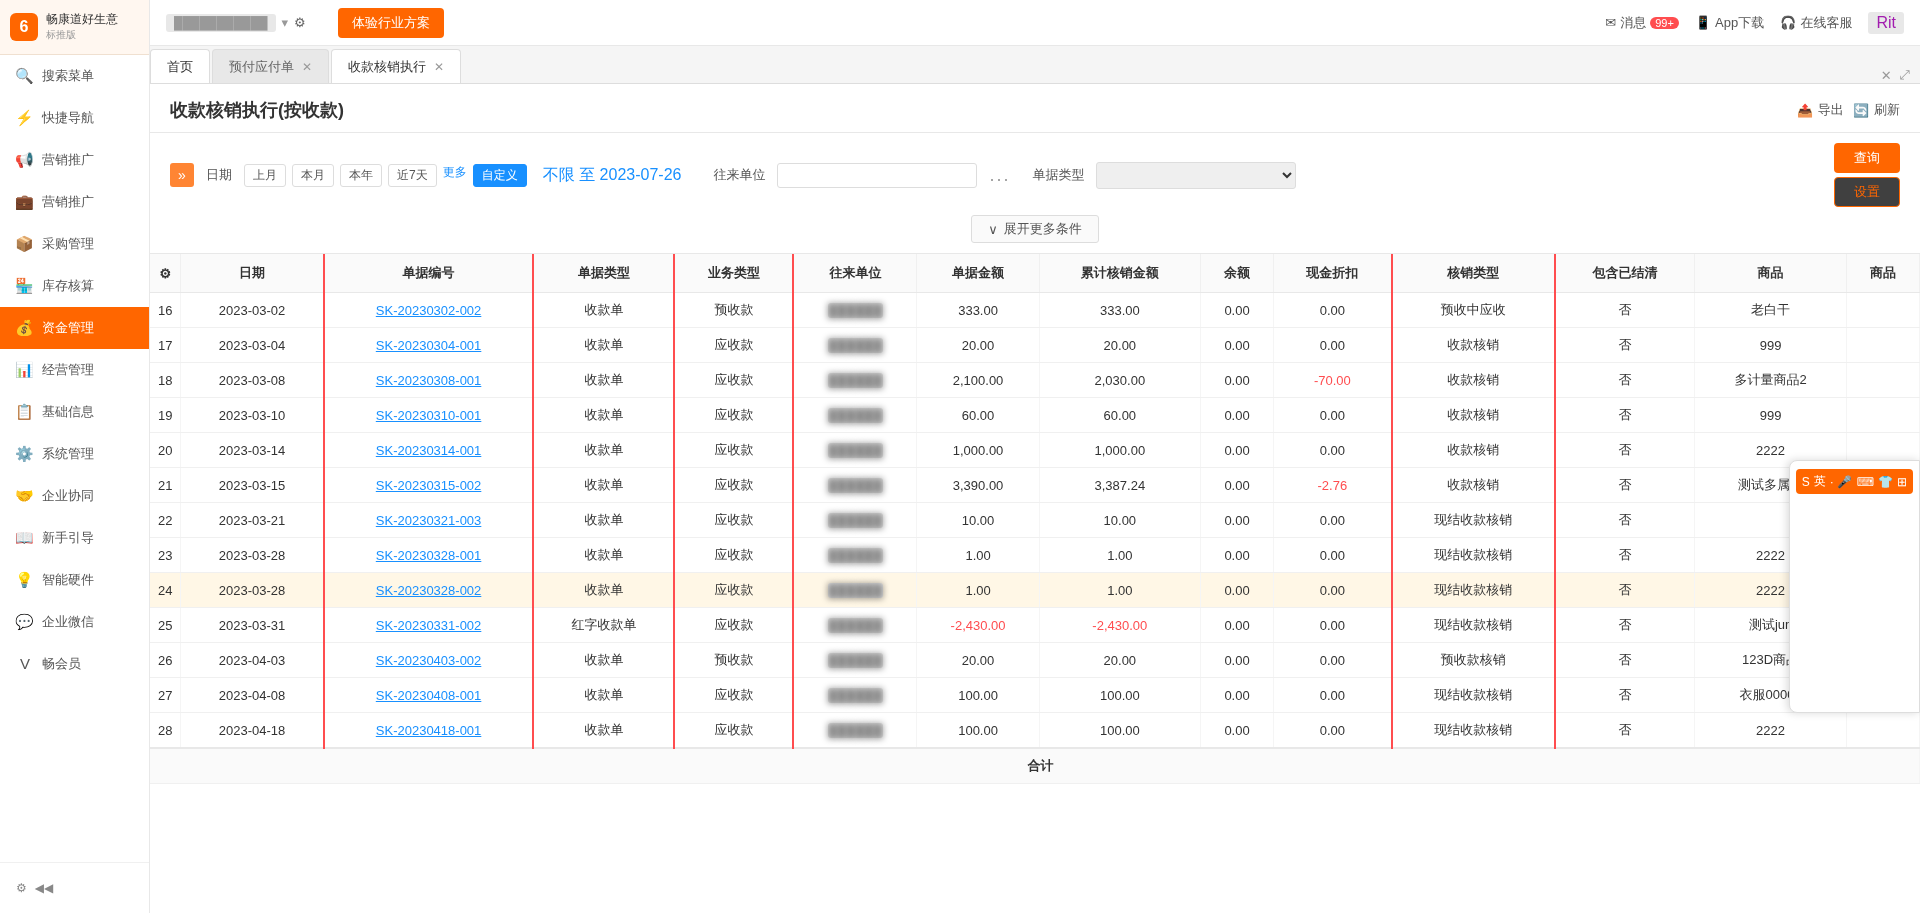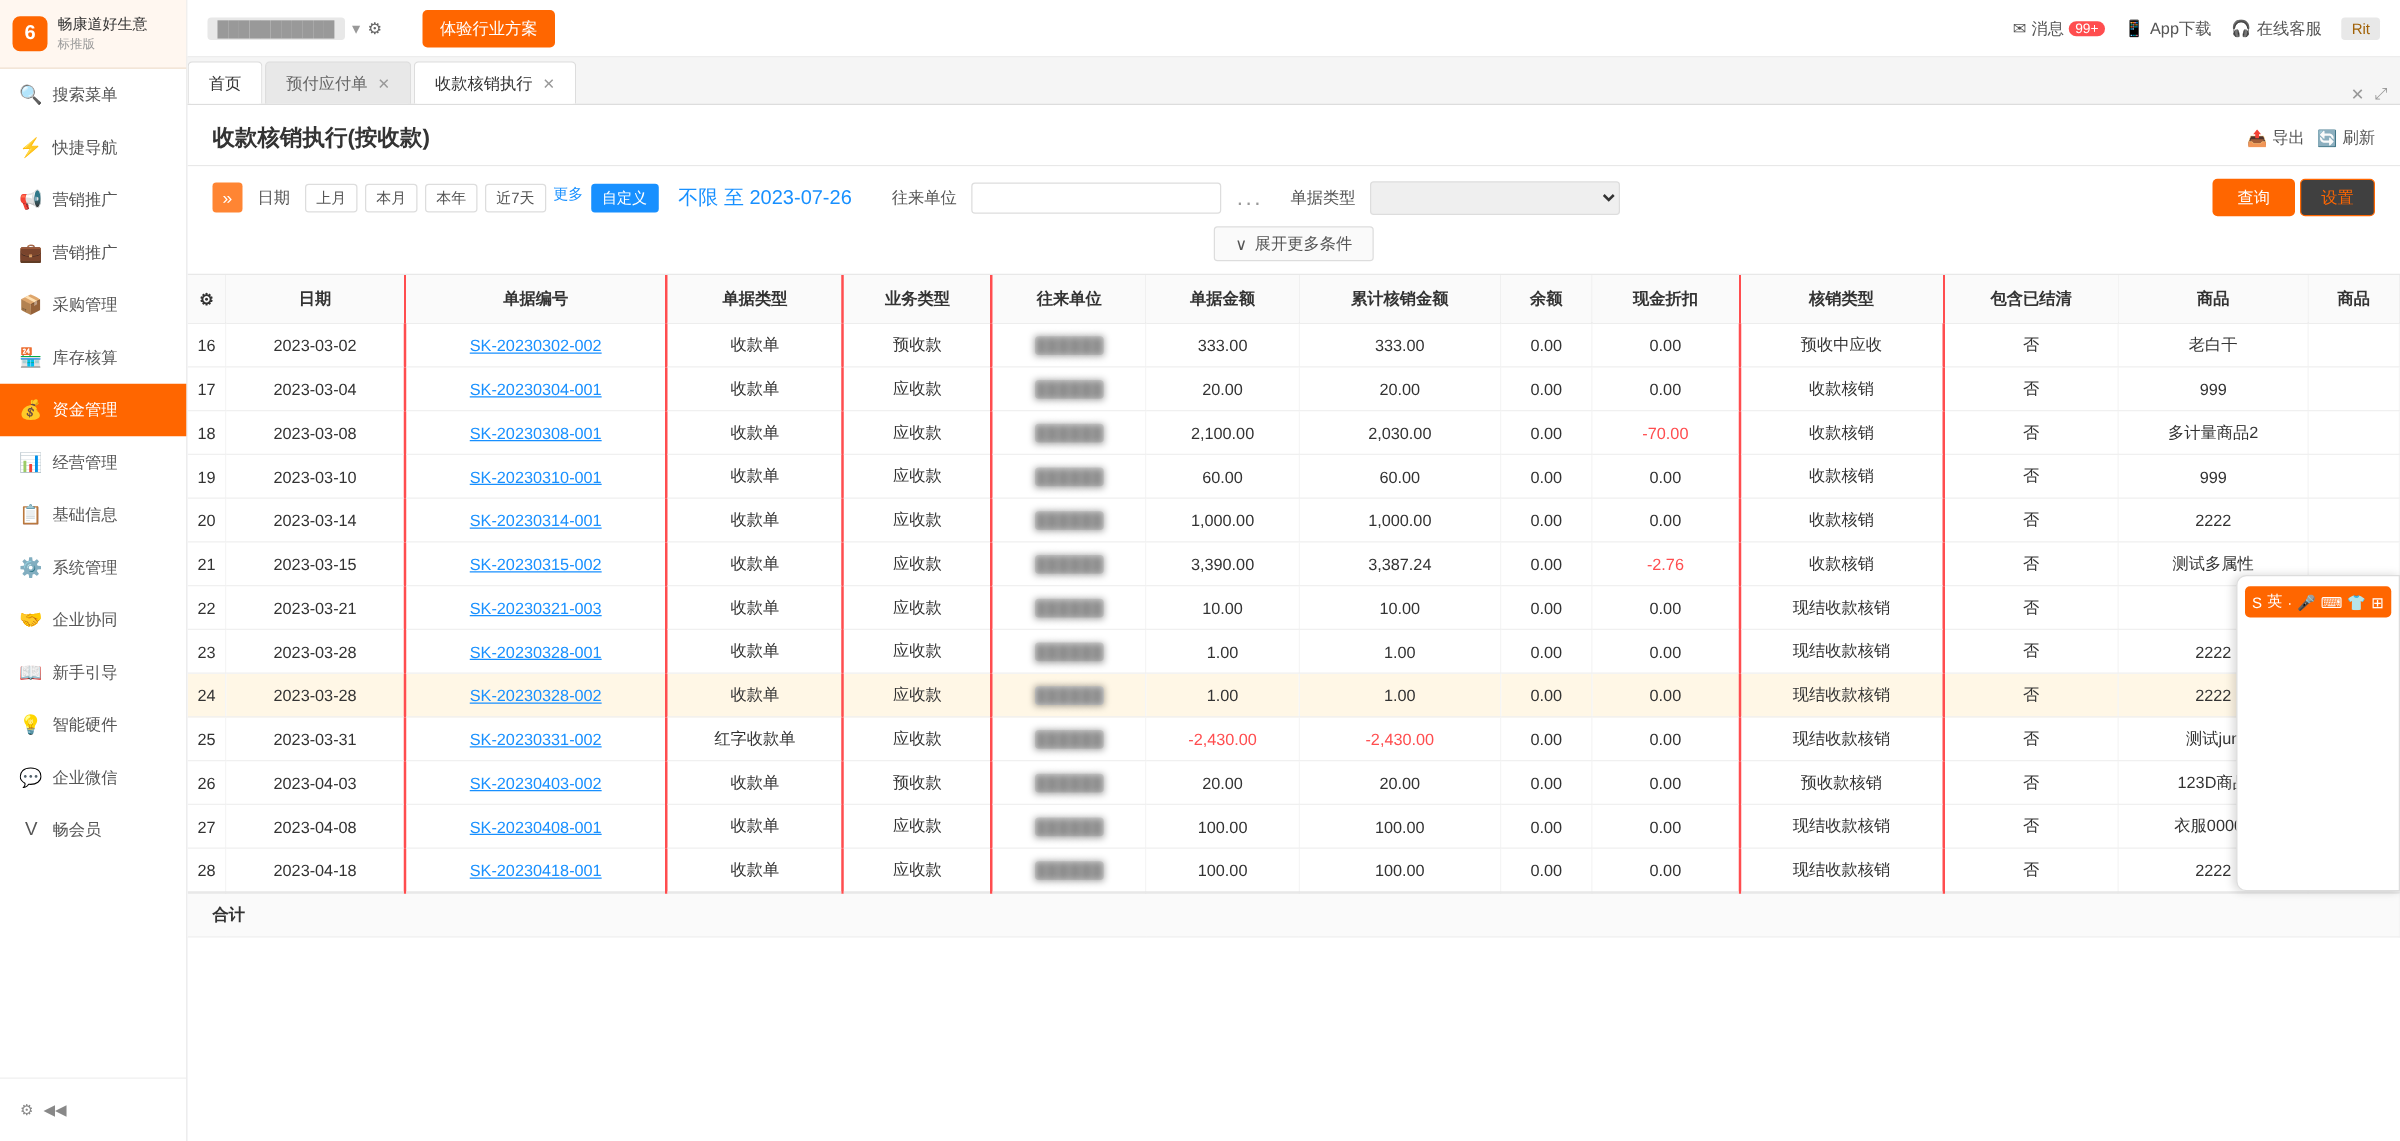--- a/index.html
+++ b/index.html
@@ -29,7 +29,7 @@
     .topbar-btn-solution { background: #ff6600; color: white; border: none; border-radius: 4px; padding: 6px 14px; cursor: pointer; font-size: 13px; }
     .topbar-action-item { display: flex; align-items: center; gap: 4px; color: #555; cursor: pointer; font-size: 13px; }
     .topbar-badge { background: #ff4d4f; color: white; border-radius: 10px; padding: 0 5px; font-size: 11px; min-width: 18px; text-align: center; }
-    .topbar-user { background: #e8e8e8; border-radius: 3px; padding: 2px 8px; font-size: 12px; color: #a16207; }
+    .topbar-user { background: #e8e8e8; border-radius: 3px; padding: 2px 8px; font-size: 16px; color: #a21caf; }
 
     
     .tabbar { height: 38px; background: #f5f5f5; border-bottom: 1px solid #ddd; display: flex; align-items: flex-end; padding-left: 0; }

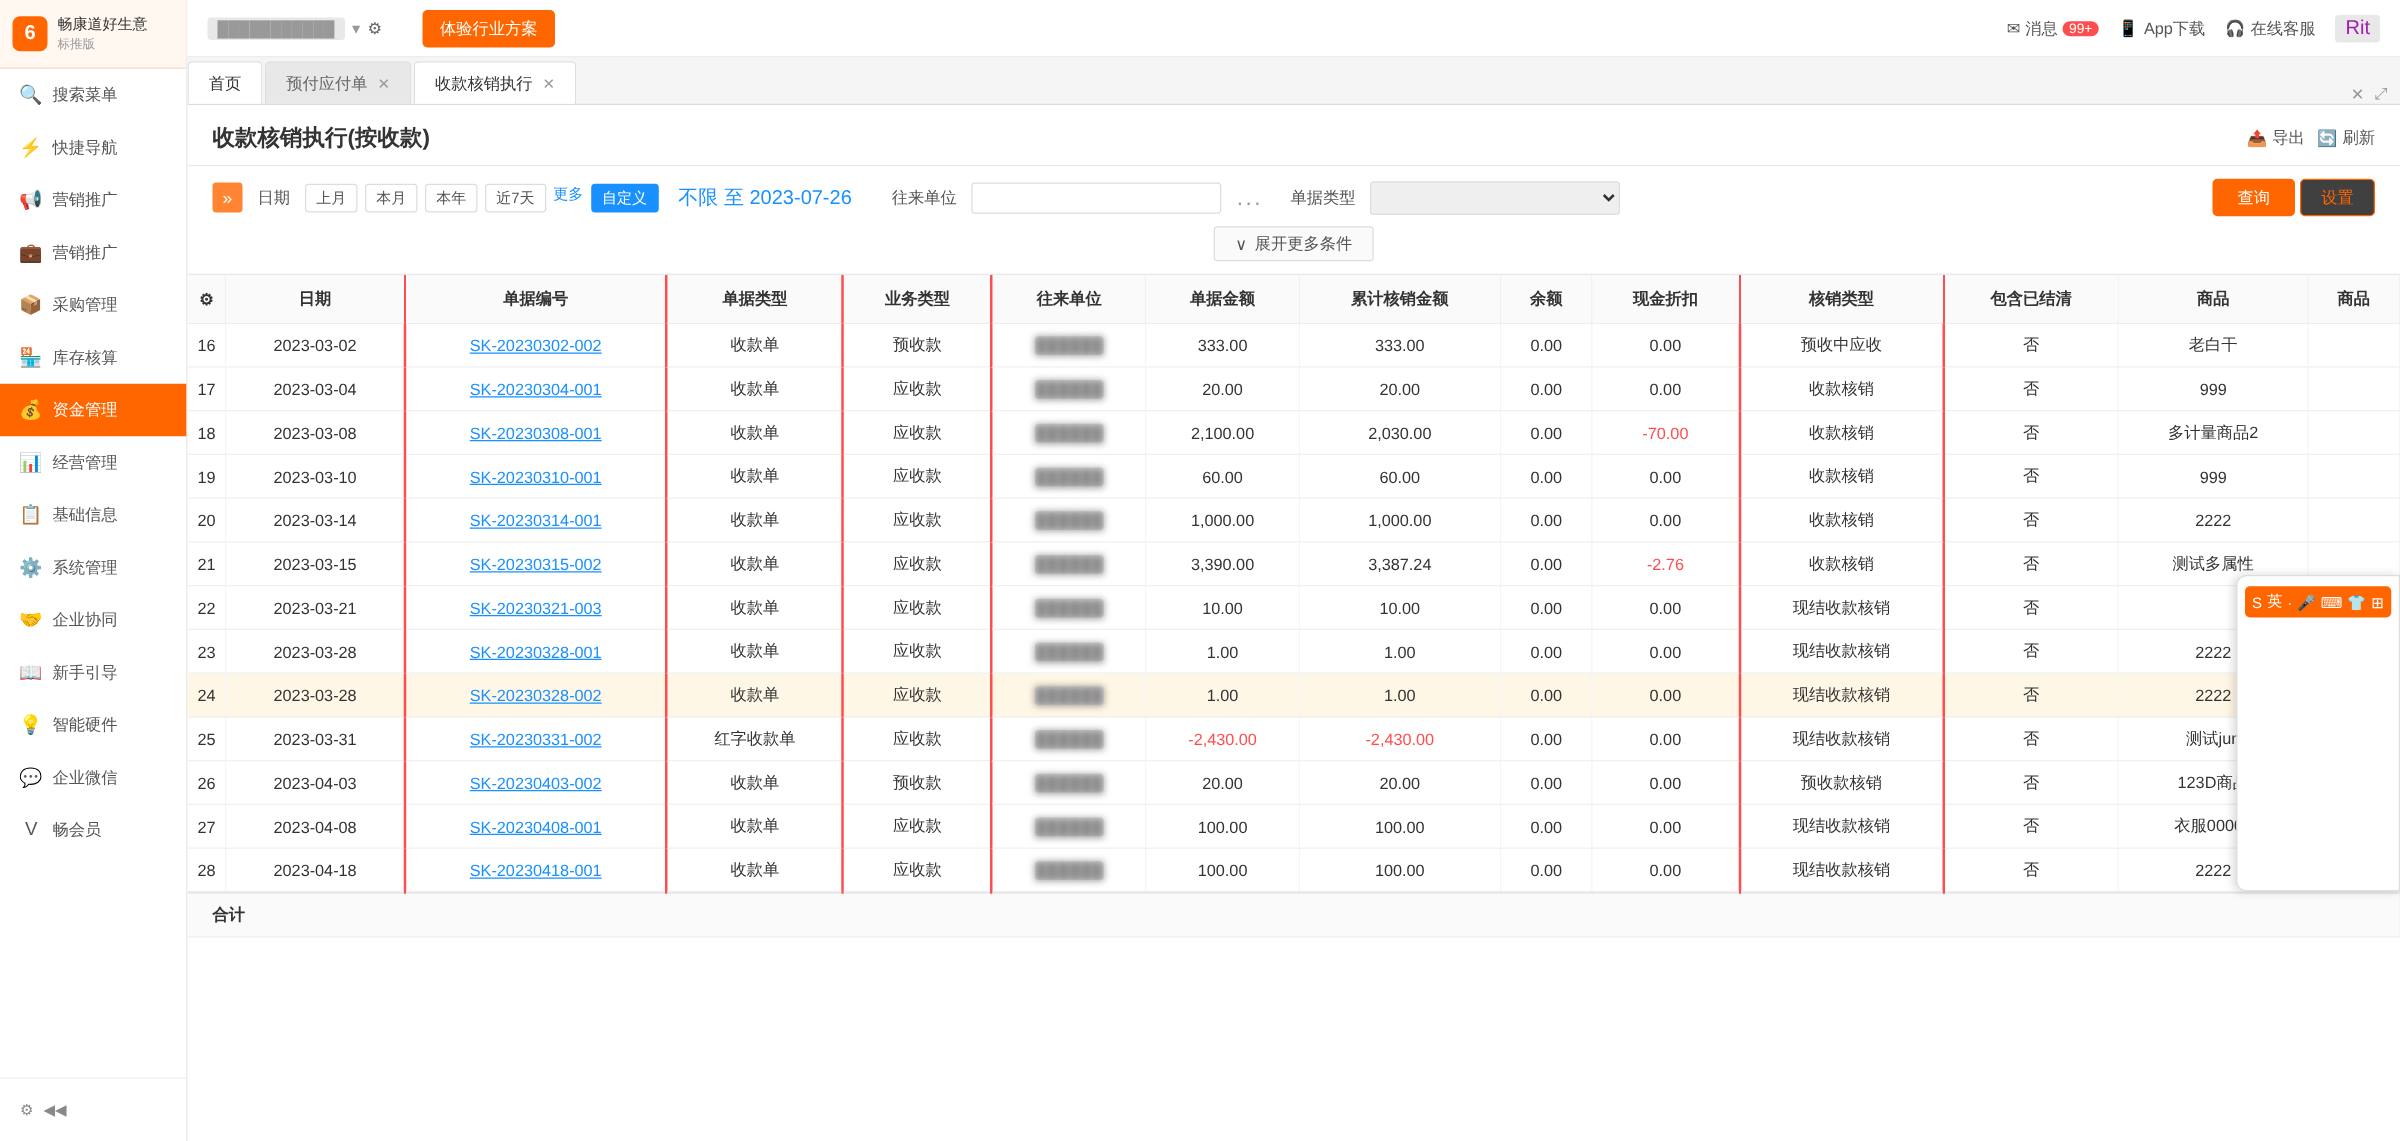--- a/index.html
+++ b/index.html
@@ -251,7 +251,7 @@
         <select class="filter-select">
           <option></option>
         </select>
-        <div style="display:flex;flex-direction:row;gap:4px;margin-left:auto;">
+        <div style="display:flex;flex-direction:column;gap:4px;margin-left:auto;">
           <button class="filter-query-btn">查询</button>
           <button class="filter-settings-btn">设置</button>
         </div>

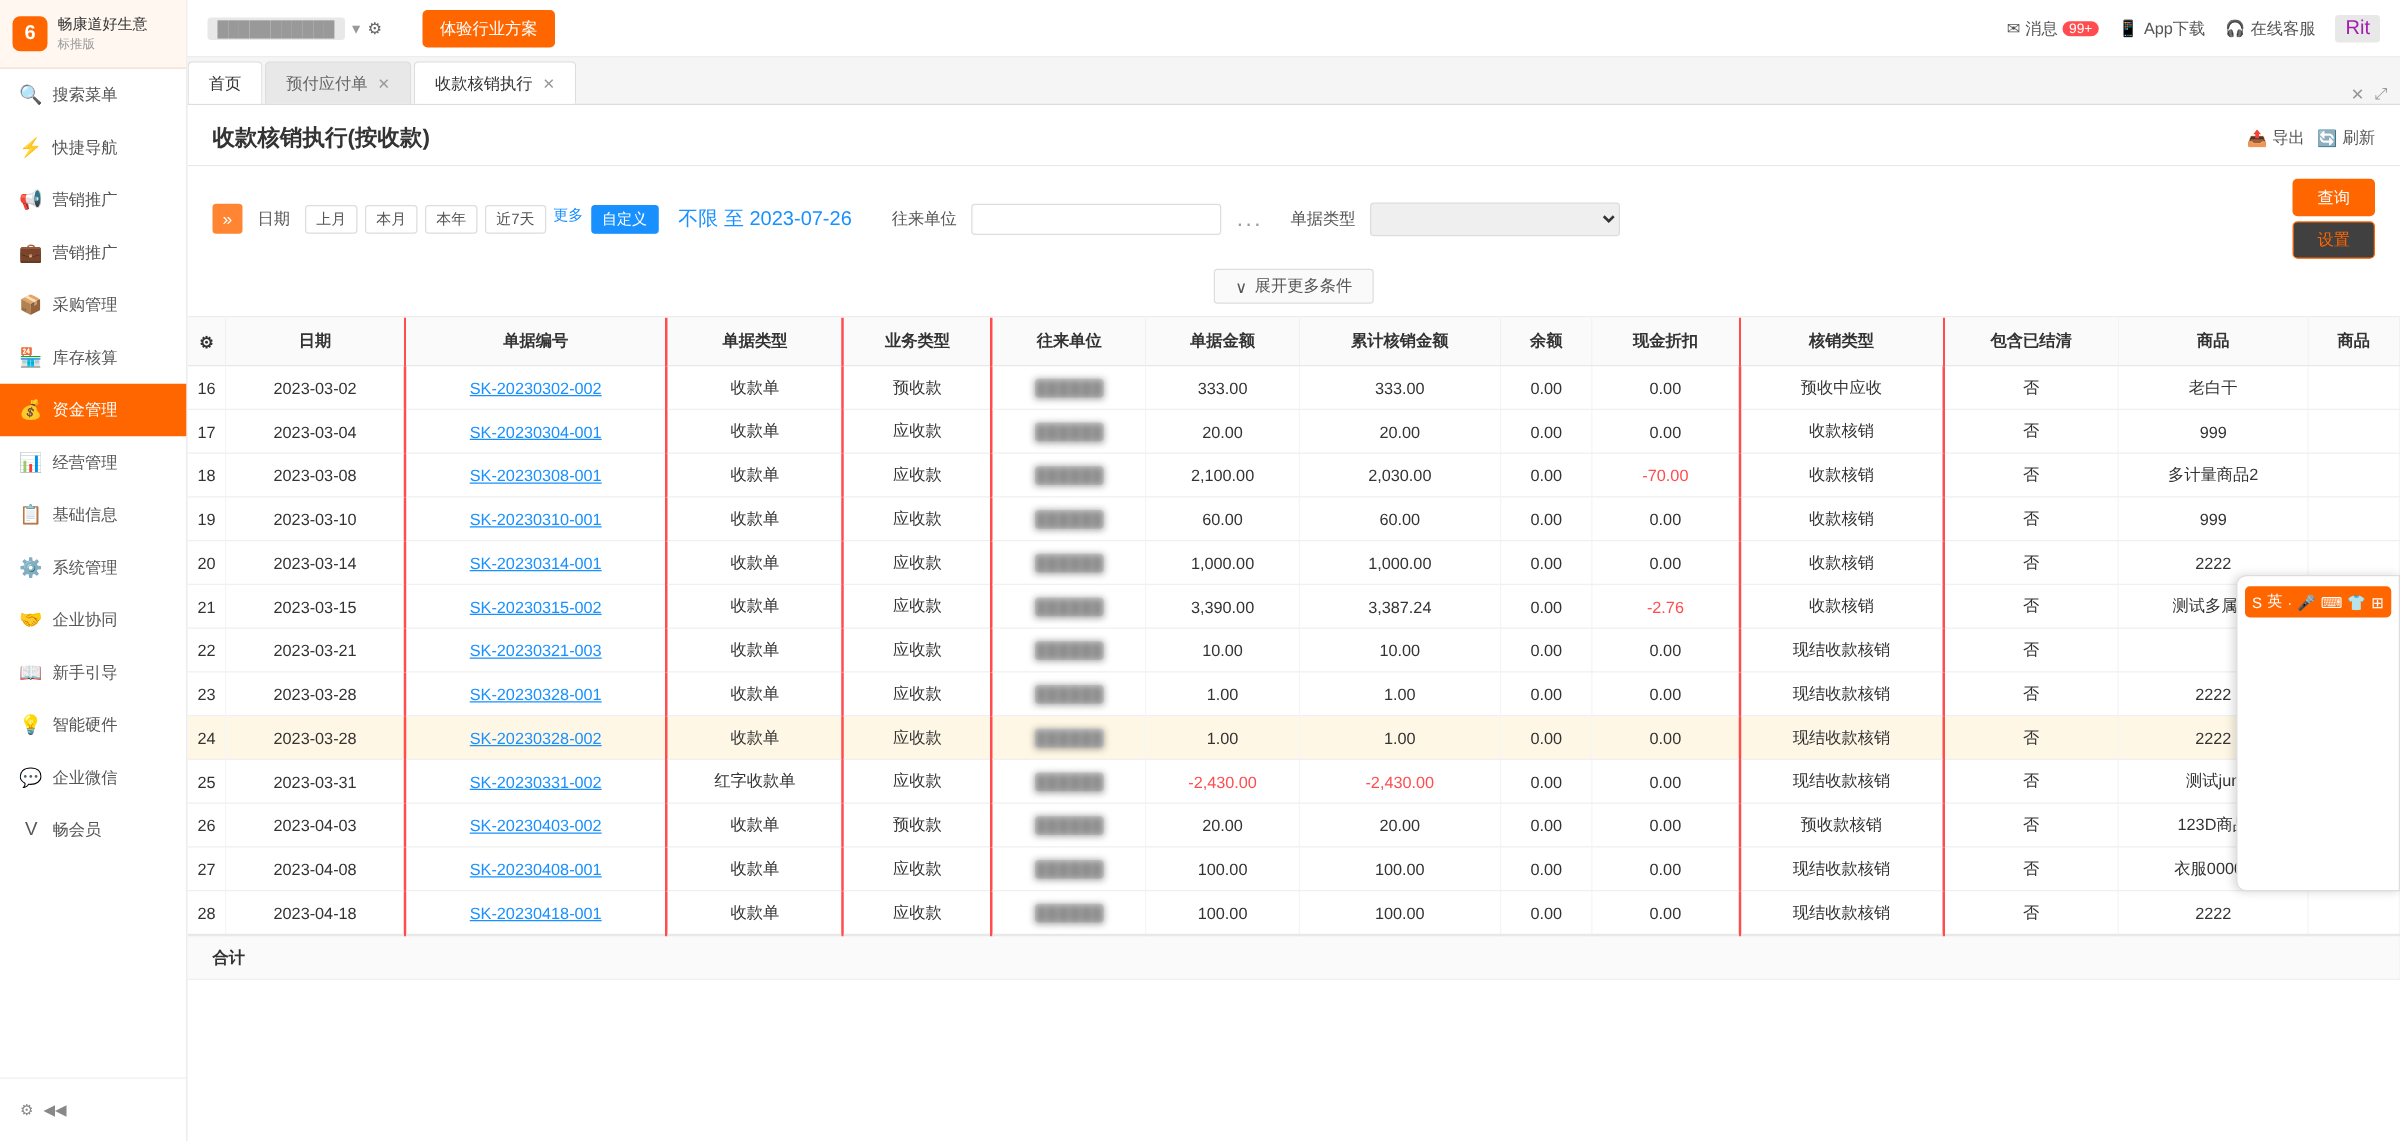--- a/index.html
+++ b/index.html
@@ -494,7 +494,7 @@
     <td></td>
   </tr>
             <tr class="footer-row">
-              <td colspan="14" style="text-align:left;padding-left:20px;">合计</td>
+              <td colspan="14" style="text-align:center;padding-left:20px;">合计</td>
             </tr>
           </tbody>
       </table>

